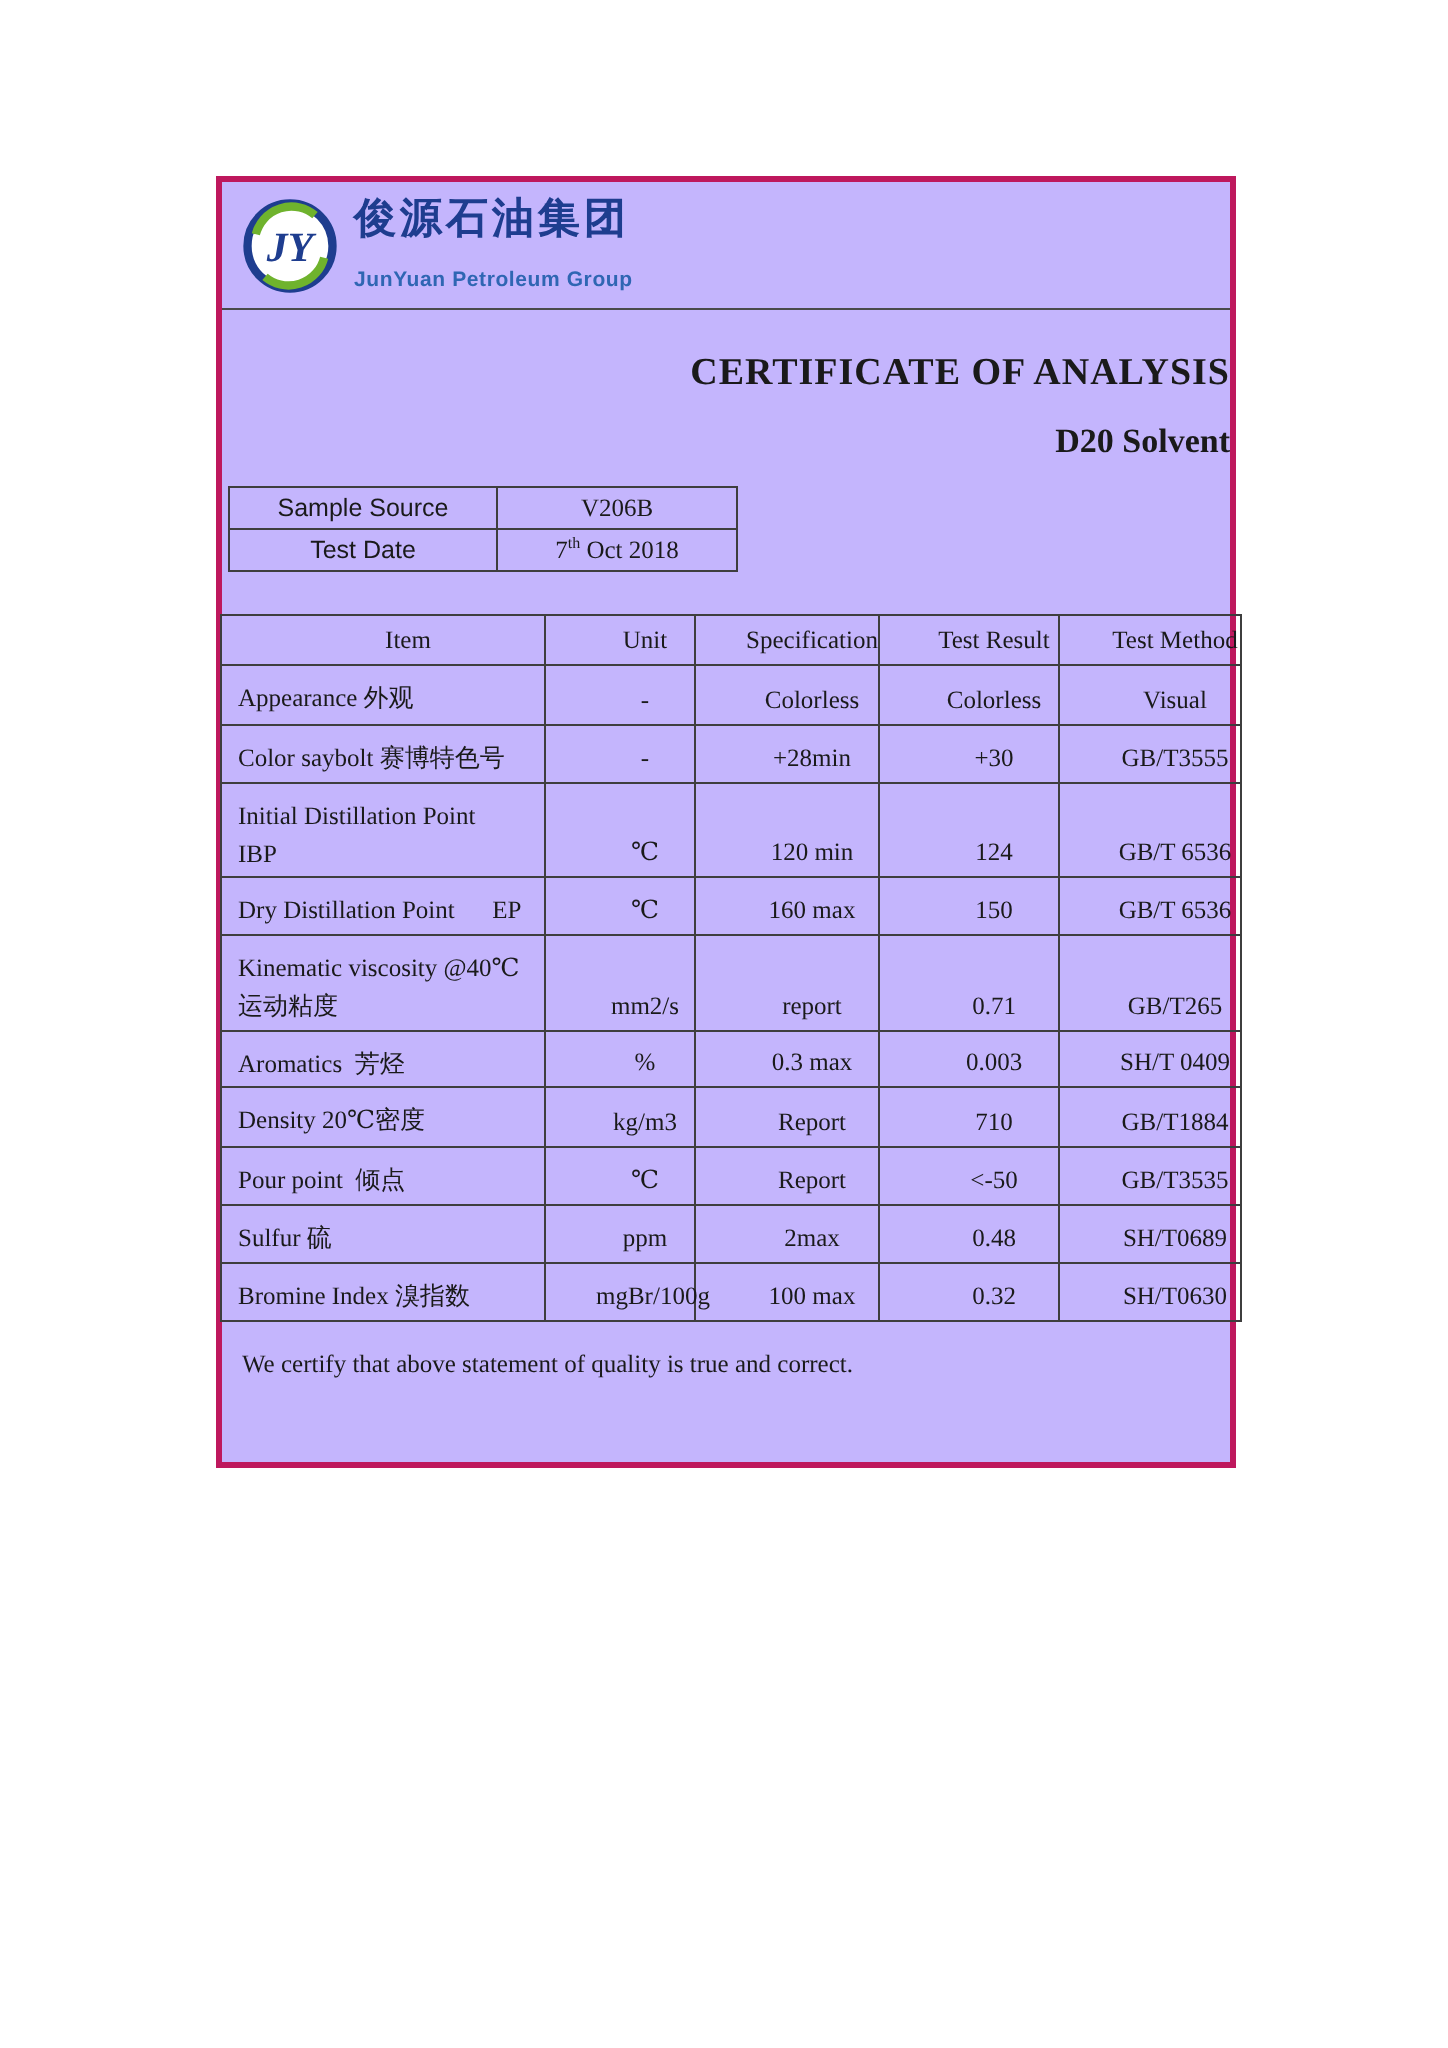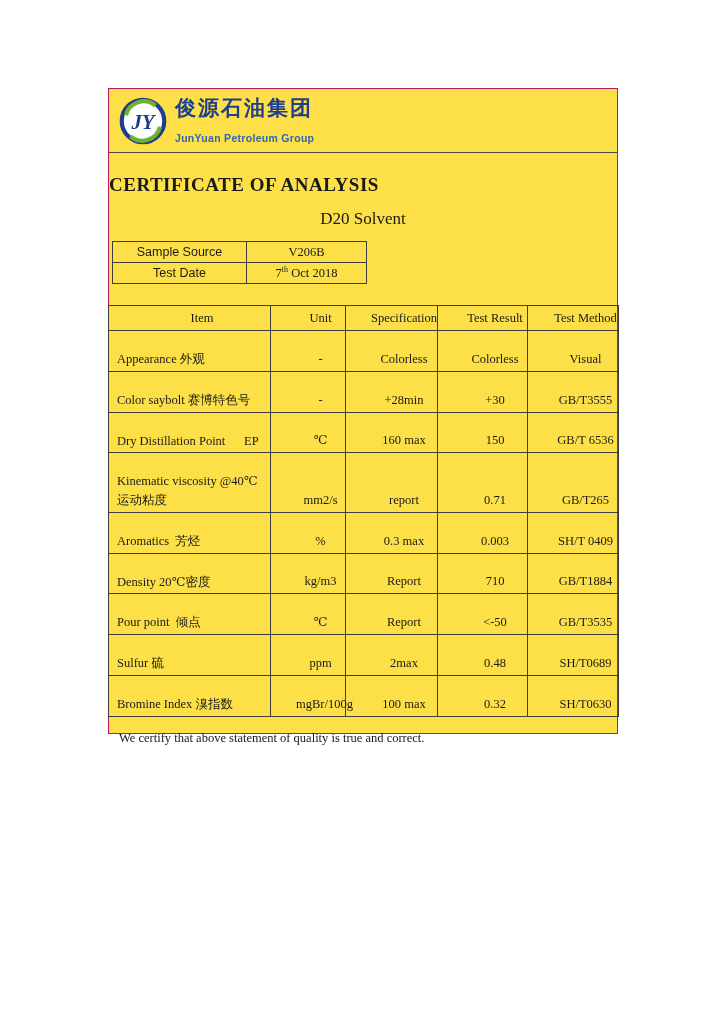--- a/index.html
+++ b/index.html
@@ -14,8 +14,8 @@
     position: absolute;
     left: 108px; top: 88px;
     width: 510px; height: 646px;
-    border: 1px solid #be185d;
-    background: #fde047;
+    border: 3px solid #be185d;
+    background: #c4b5fd;
   }
   
   .cert-header {

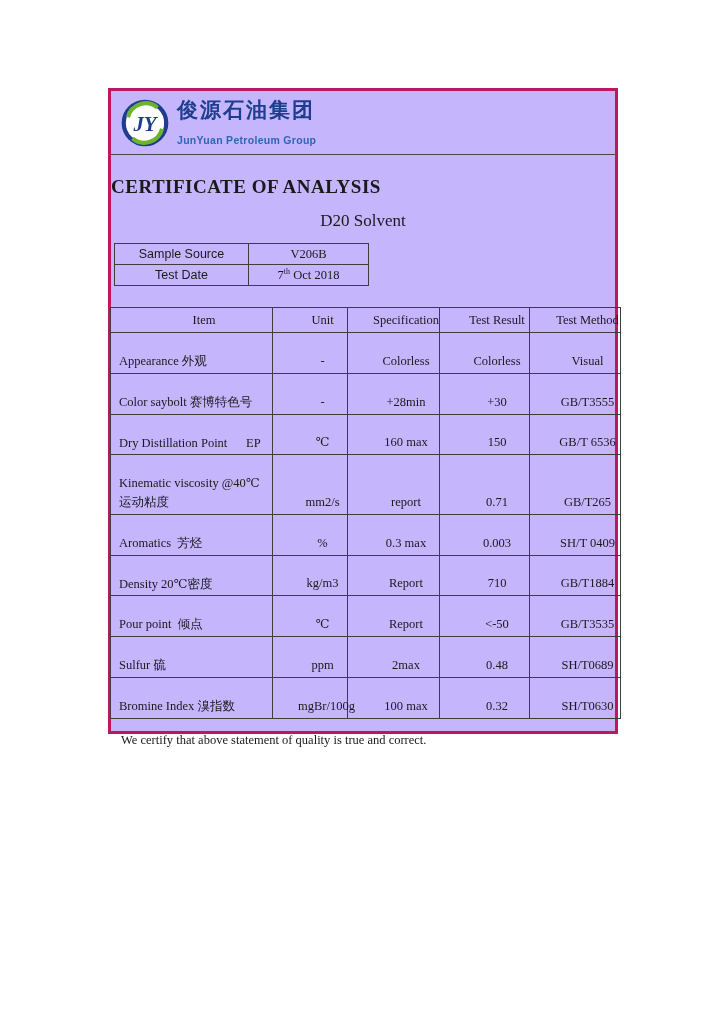--- a/index.html
+++ b/index.html
@@ -45,7 +45,7 @@
   
   .cert-title {
     margin-top: 21px;
-    text-align: left;
+    text-align: right;
     font-size: 19px;
     font-weight: bold;
     letter-spacing: 0.5px;

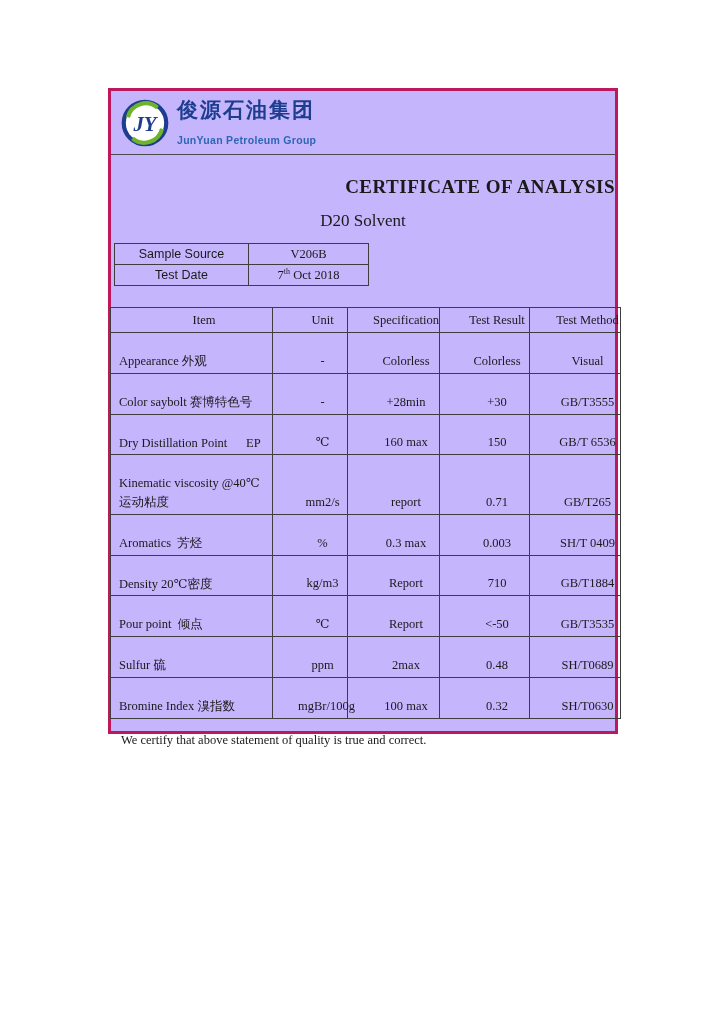--- a/index.html
+++ b/index.html
@@ -52,9 +52,9 @@
   }
   .cert-subtitle {
     margin-top: 13px;
-    text-align: center;
+    text-align: right;
     font-size: 17px;
-    font-weight: normal;
+    font-weight: bold;
   }
   
   table { border-collapse: collapse; }

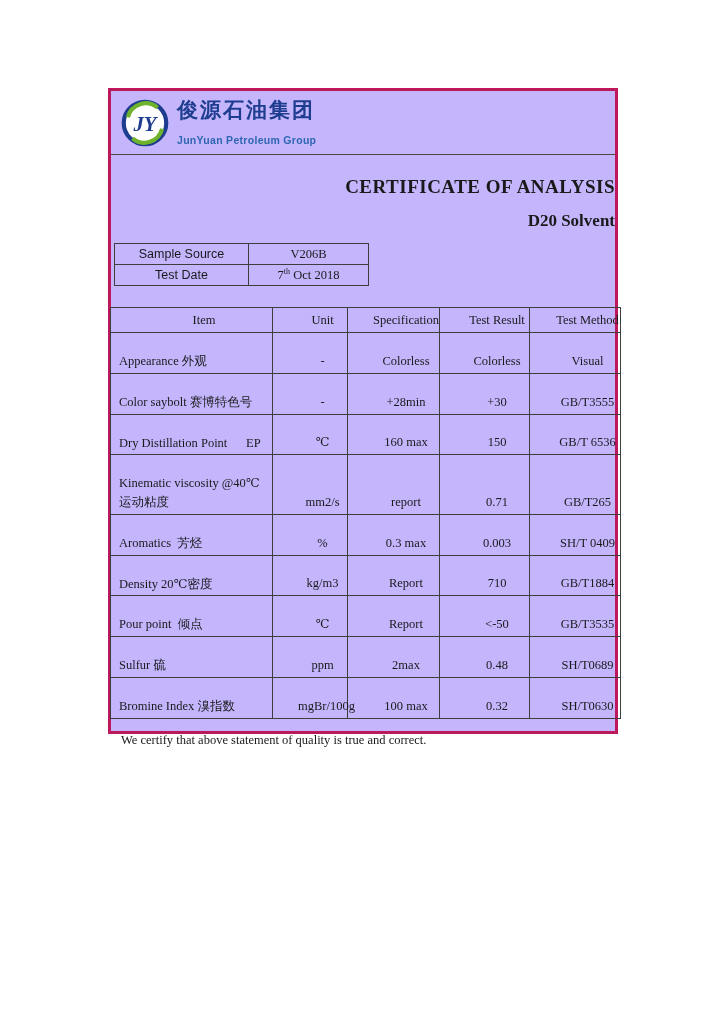--- a/index.html
+++ b/index.html
@@ -95,7 +95,7 @@
   .main-table td.item {
     text-align: left;
     vertical-align: top;
-    padding: 19px 4px 2px 8px;
+    padding: 7px 4px 2px 8px;
     white-space: pre-wrap;
     line-height: 1.5;
   }

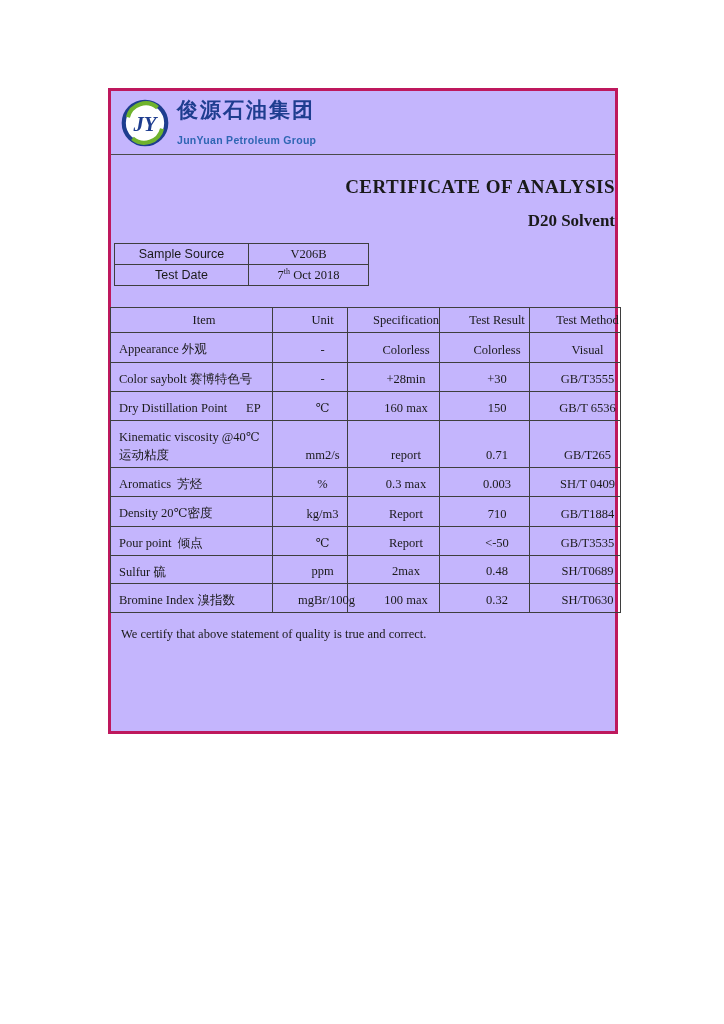--- a/index.html
+++ b/index.html
@@ -183,6 +183,13 @@
       <td class="val">GB/T3555</td>
     </tr>
     <tr style="height:24px">
+      <td class="item">Initial Distillation Point    IBP</td>
+      <td class="val">℃</td>
+      <td class="val">120 min</td>
+      <td class="val">124</td>
+      <td class="val">GB/T 6536</td>
+    </tr>
+    <tr style="height:24px">
       <td class="item">Dry Distillation Point      EP</td>
       <td class="val">℃</td>
       <td class="val">160 max</td>

